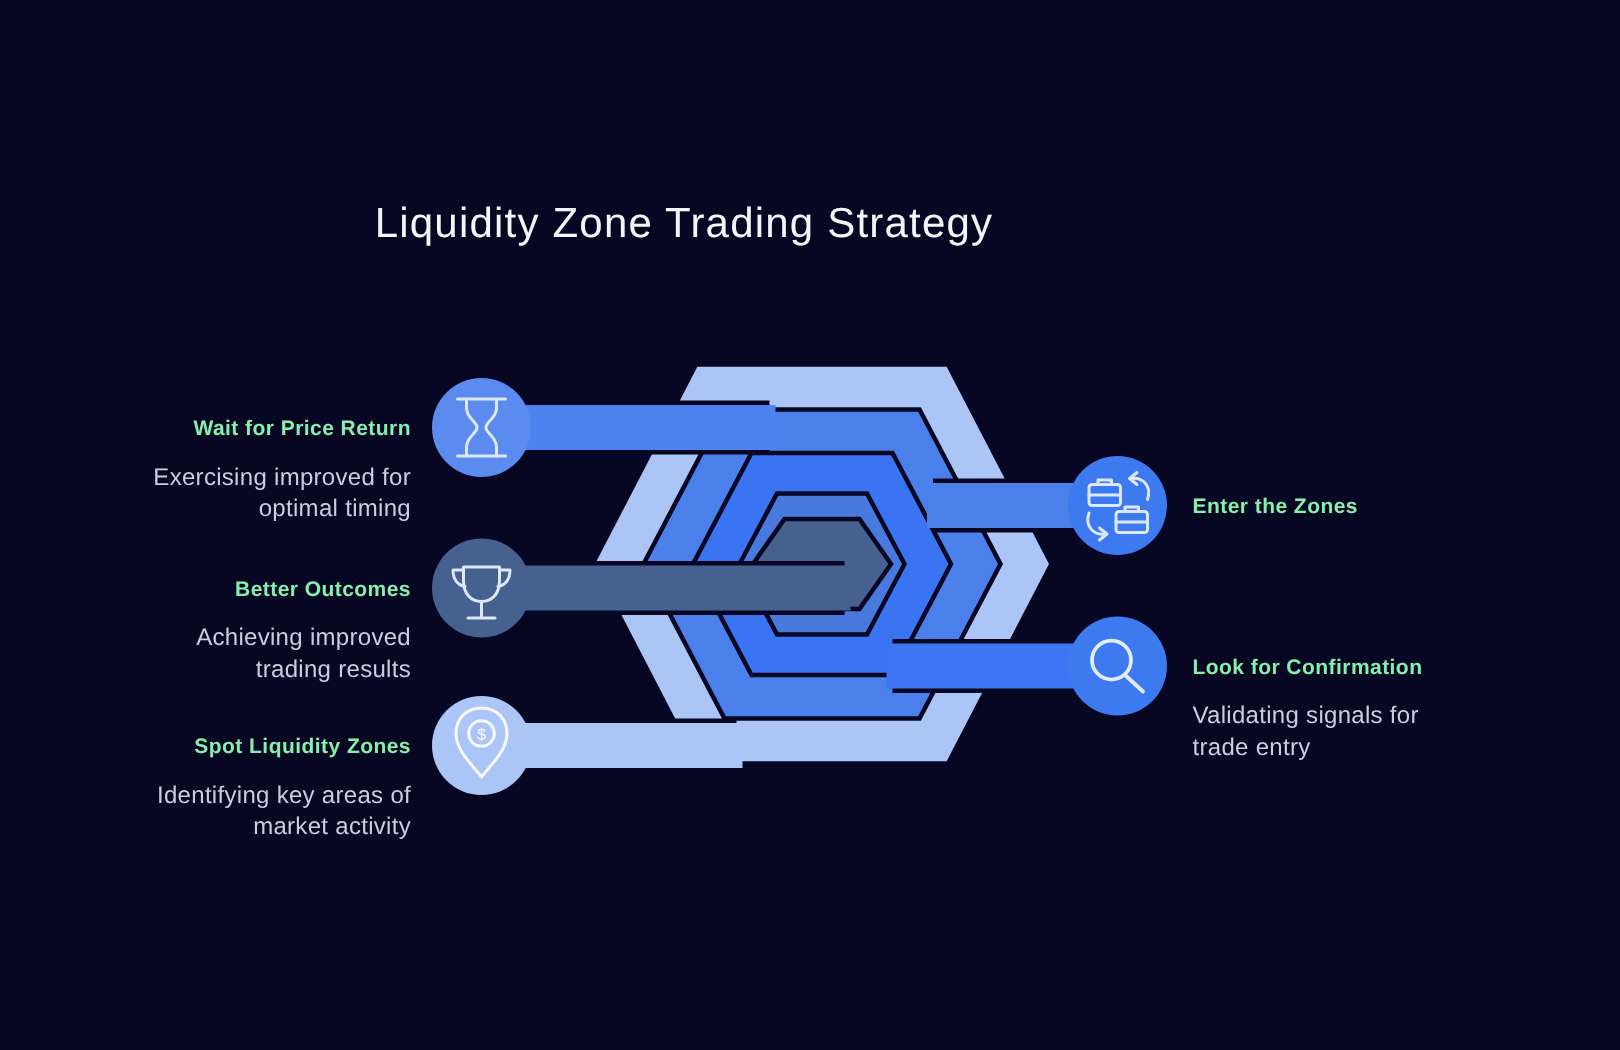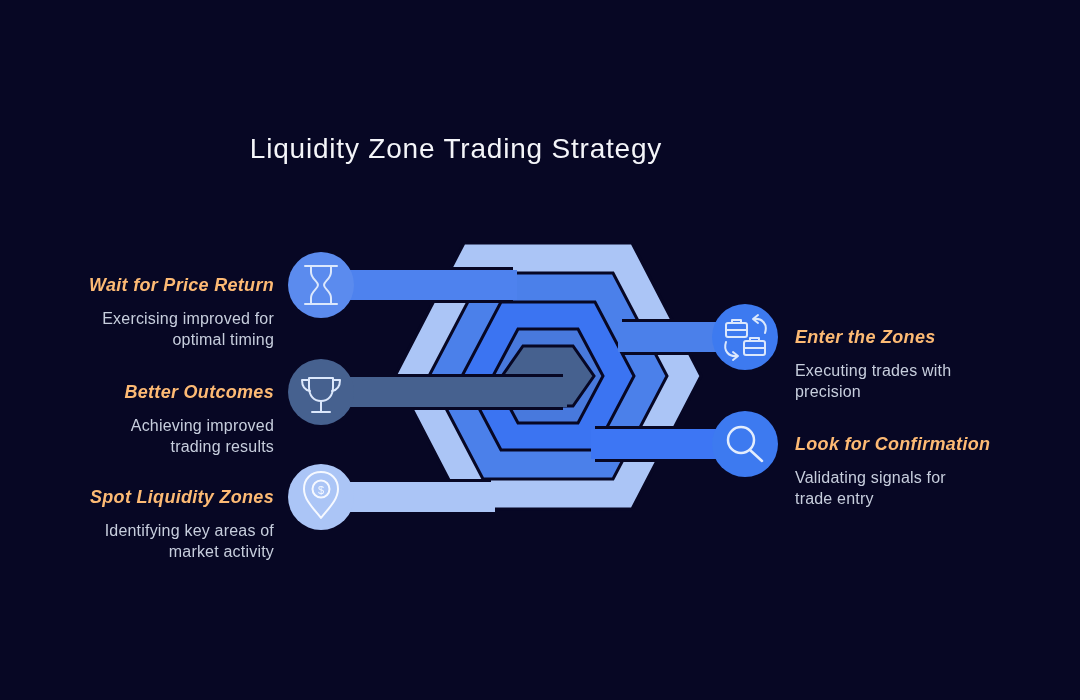--- a/index.html
+++ b/index.html
@@ -18,8 +18,8 @@
   .step.left  { left:6px;  width:268px; text-align:right; }
   .step.right { left:795px; width:285px; text-align:left; }
   .step-title {
-    color:#fdba74; font-size:18px; font-weight:bold;
-    letter-spacing:0.3px; line-height:28px; white-space:nowrap;font-style:italic;
+    color:#86efac; font-size:14px; font-weight:bold;
+    letter-spacing:0.3px; line-height:28px; white-space:nowrap;
   }
   .step.left .step-title { direction:rtl; }
   .step-desc {

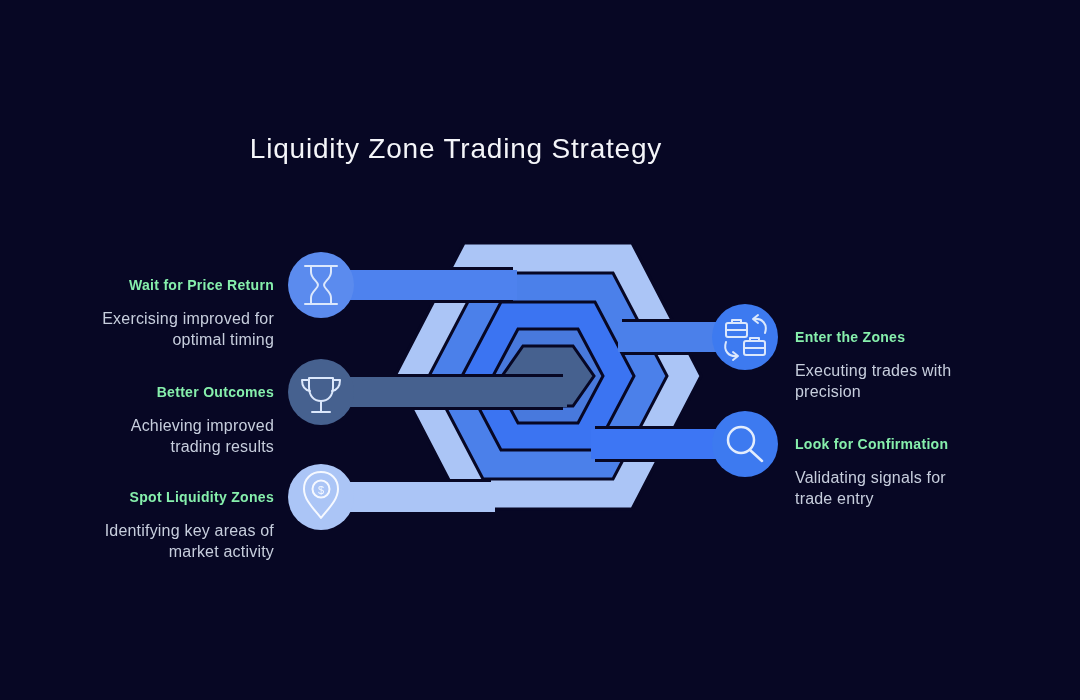--- a/index.html
+++ b/index.html
@@ -127,8 +127,6 @@
 
   <div class="step right" style="top:323px">
     <div class="step-title">Enter the Zones</div>
-    <div class="step-desc">Executing trades with
-precision</div>
   </div>
 
   <div class="step right" style="top:430px">

